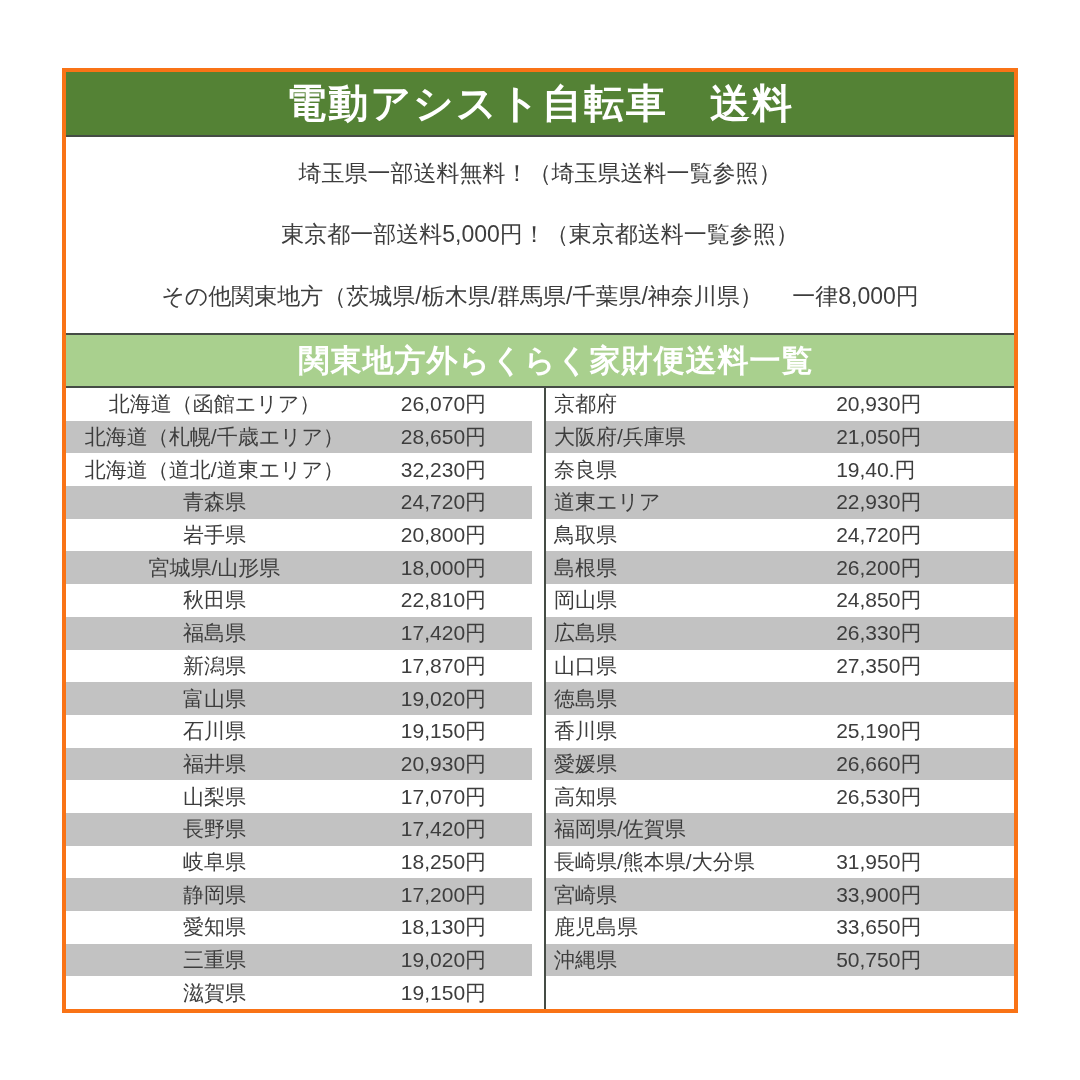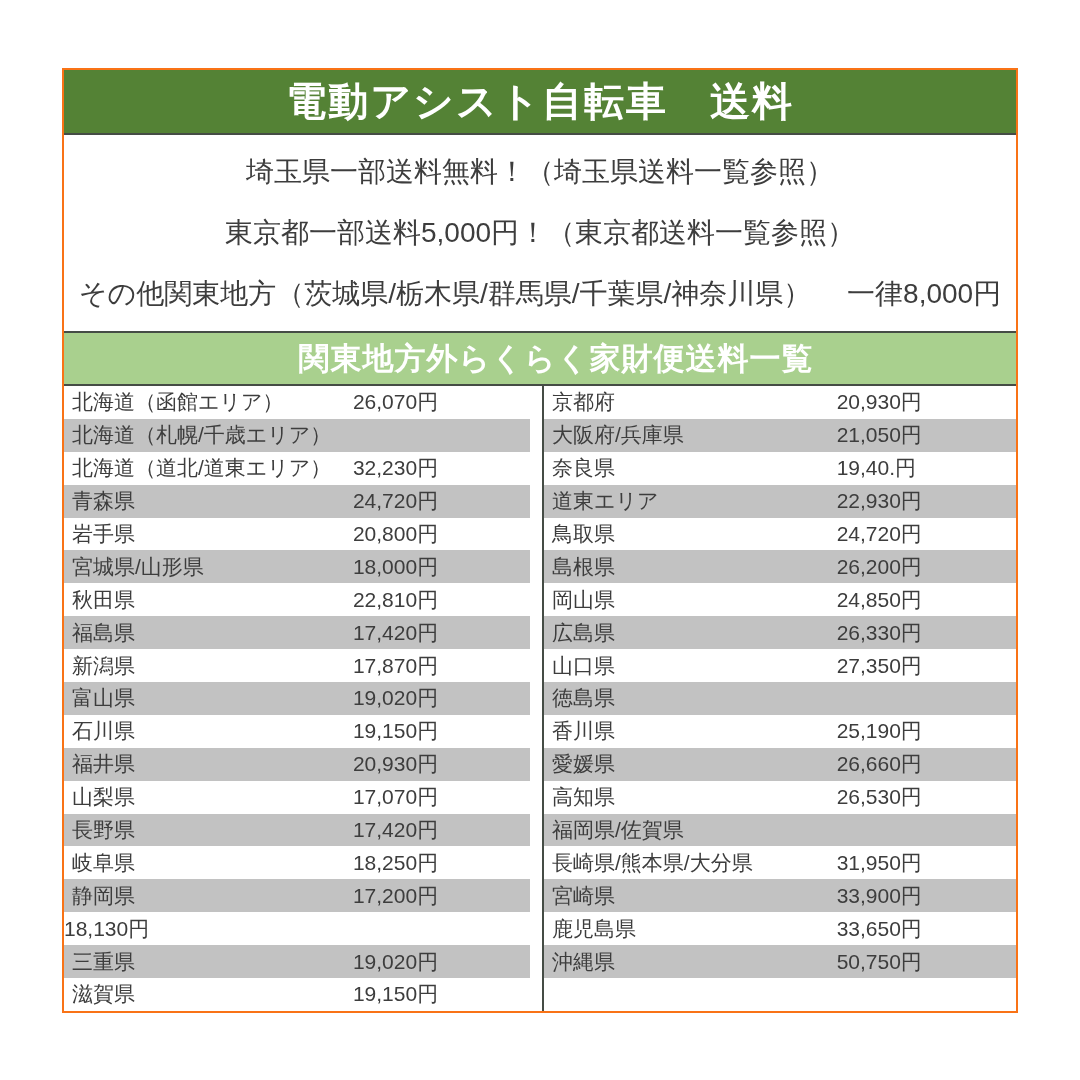--- a/index.html
+++ b/index.html
@@ -18,7 +18,7 @@
     top: 68px;
     width: 956px;
     height: 945px;
-    border: 2px solid #f97316;
+    border: 4px solid #f97316;
     display: flex;
     flex-direction: column;
     background: #ffffff;

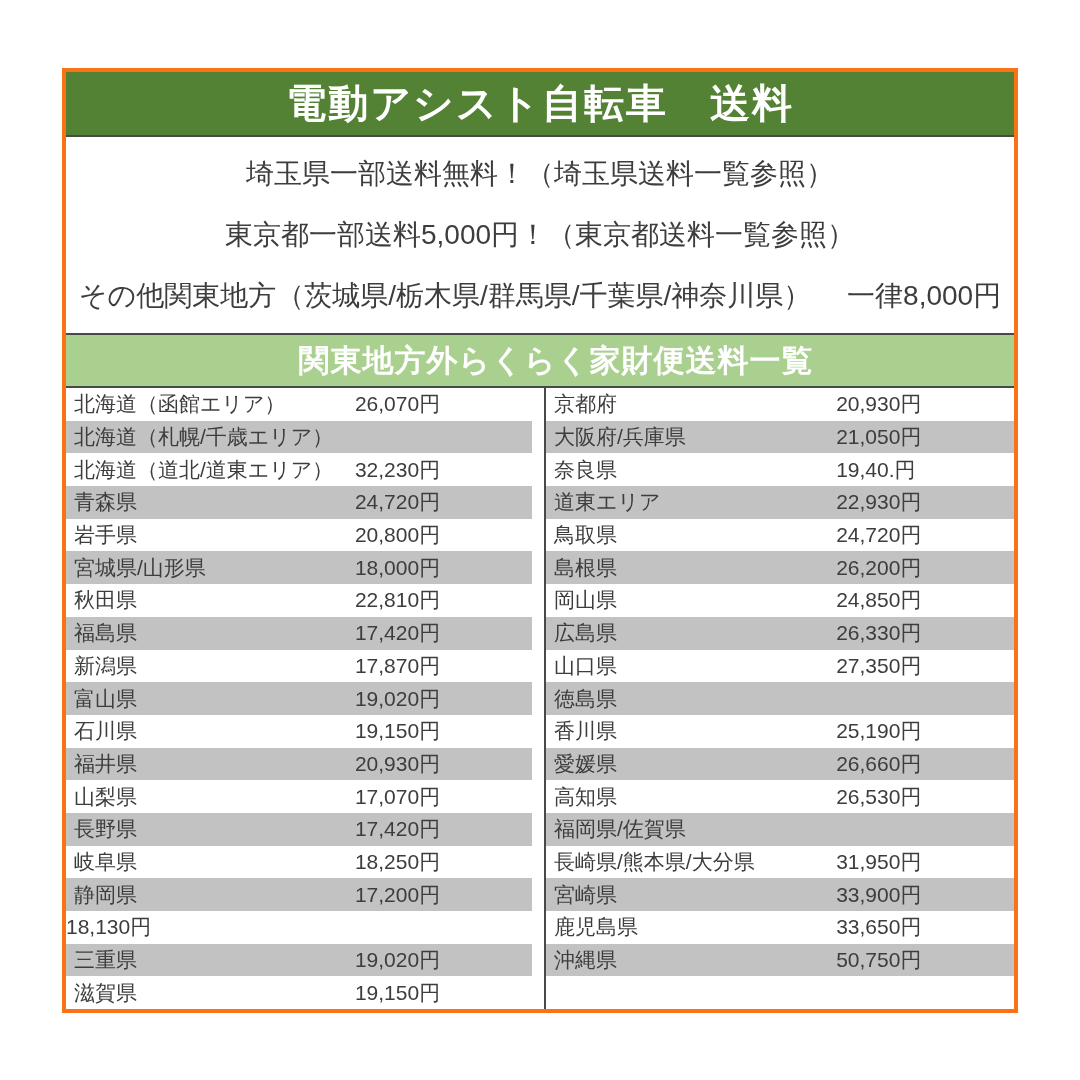--- a/index.html
+++ b/index.html
@@ -48,7 +48,7 @@
     align-items: center;
     padding: 6px 0;
     color: #3d3d3d;
-    font-size: 28px;
+    font-size: 23px;
   }
   .notice { white-space: pre; }
 

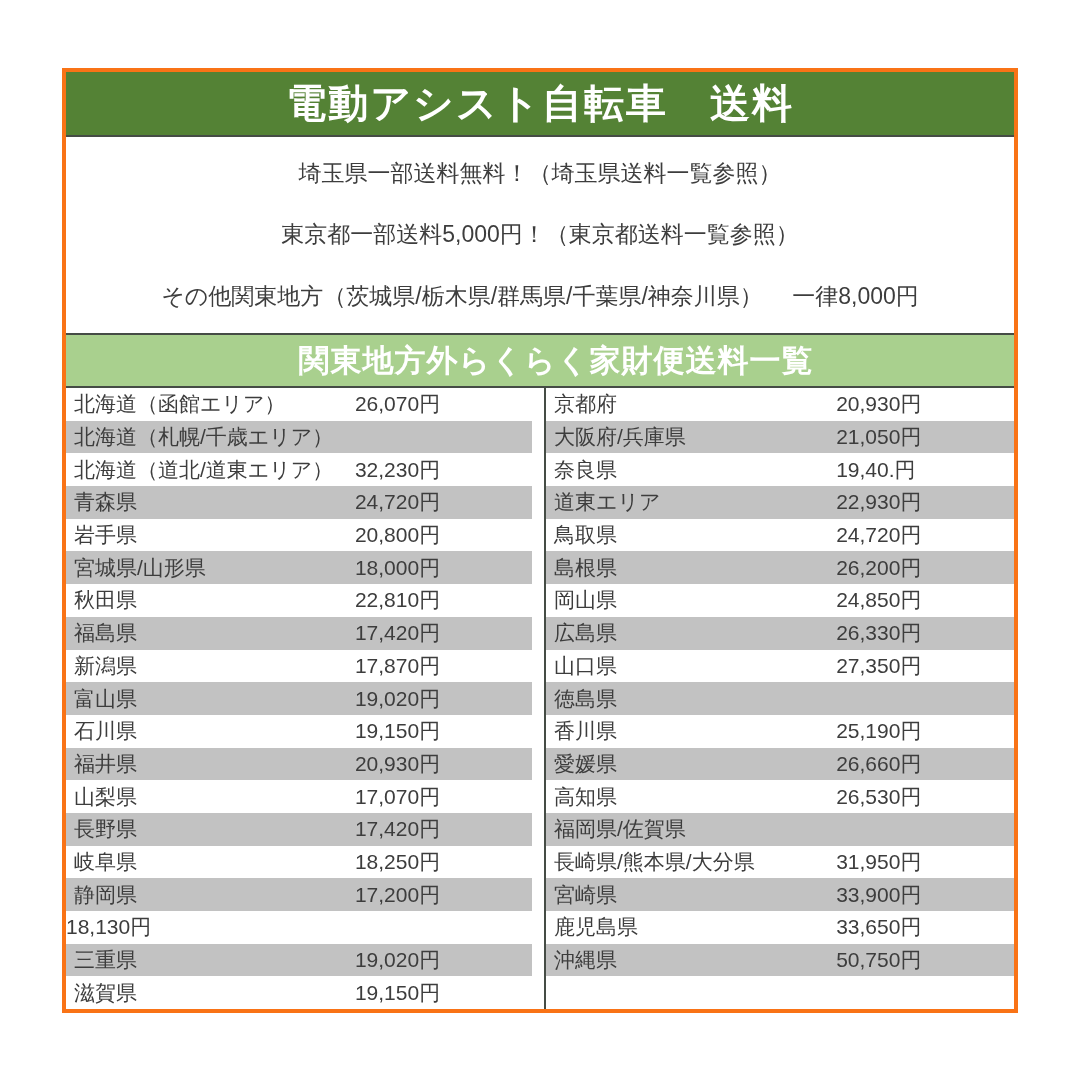--- a/index.html
+++ b/index.html
@@ -76,7 +76,7 @@
     flex-direction: column;
     min-height: 0;
   }
-  .tcol.left  { width: 466px; }
+  .tcol.left  { width: 466px; text-align: center; }
   .tcol.right { flex: 1; }
   .gutter  { width: 12px; background: #ffffff; }
   .divider { width: 2px;  background: #454c45; }

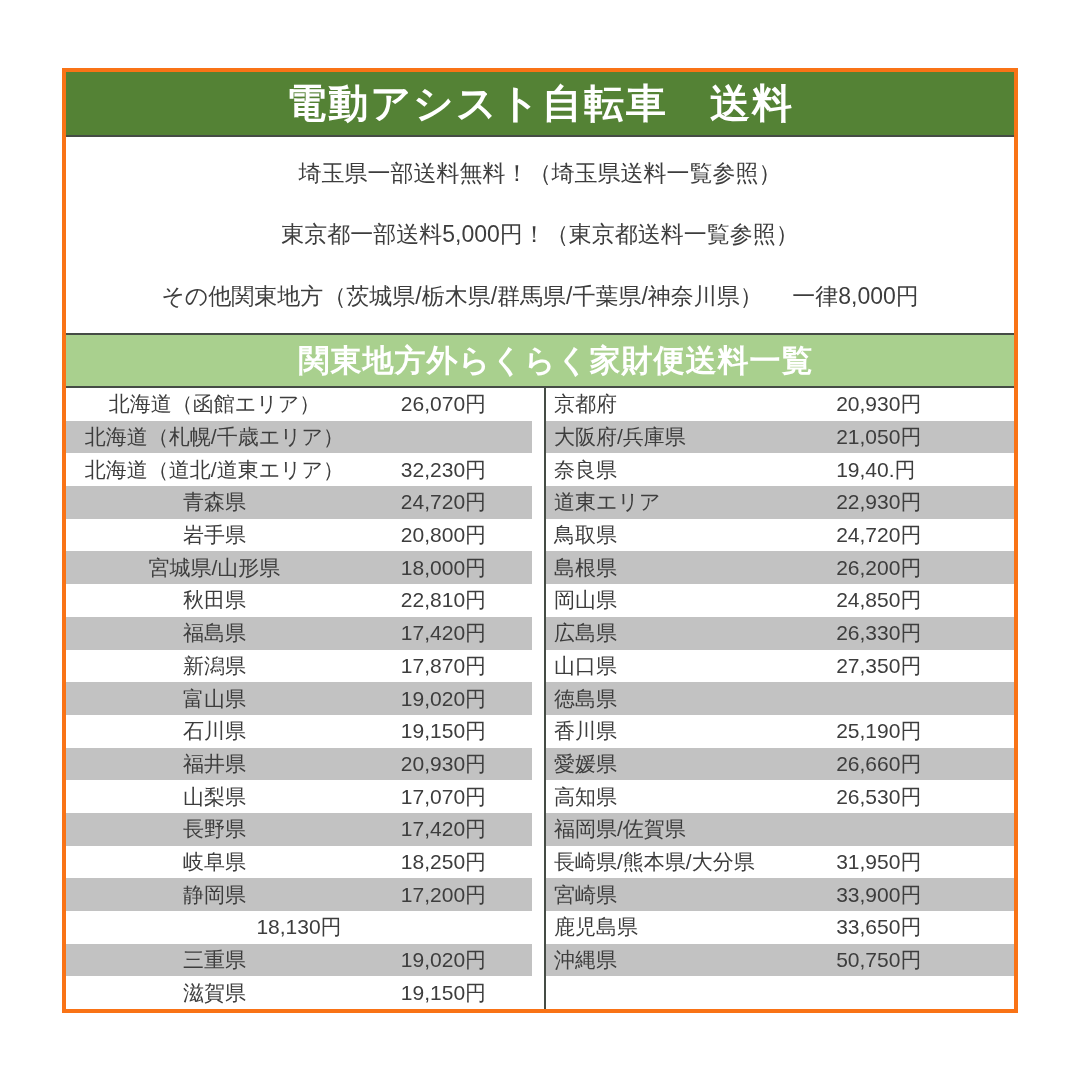--- a/index.html
+++ b/index.html
@@ -121,6 +121,7 @@
         </div>
         <div class="trow">
           <div class="cell name">北海道（札幌/千歳エリア）</div>
+          <div class="cell fee">28,650円</div>
         </div>
         <div class="trow">
           <div class="cell name">北海道（道北/道東エリア）</div>

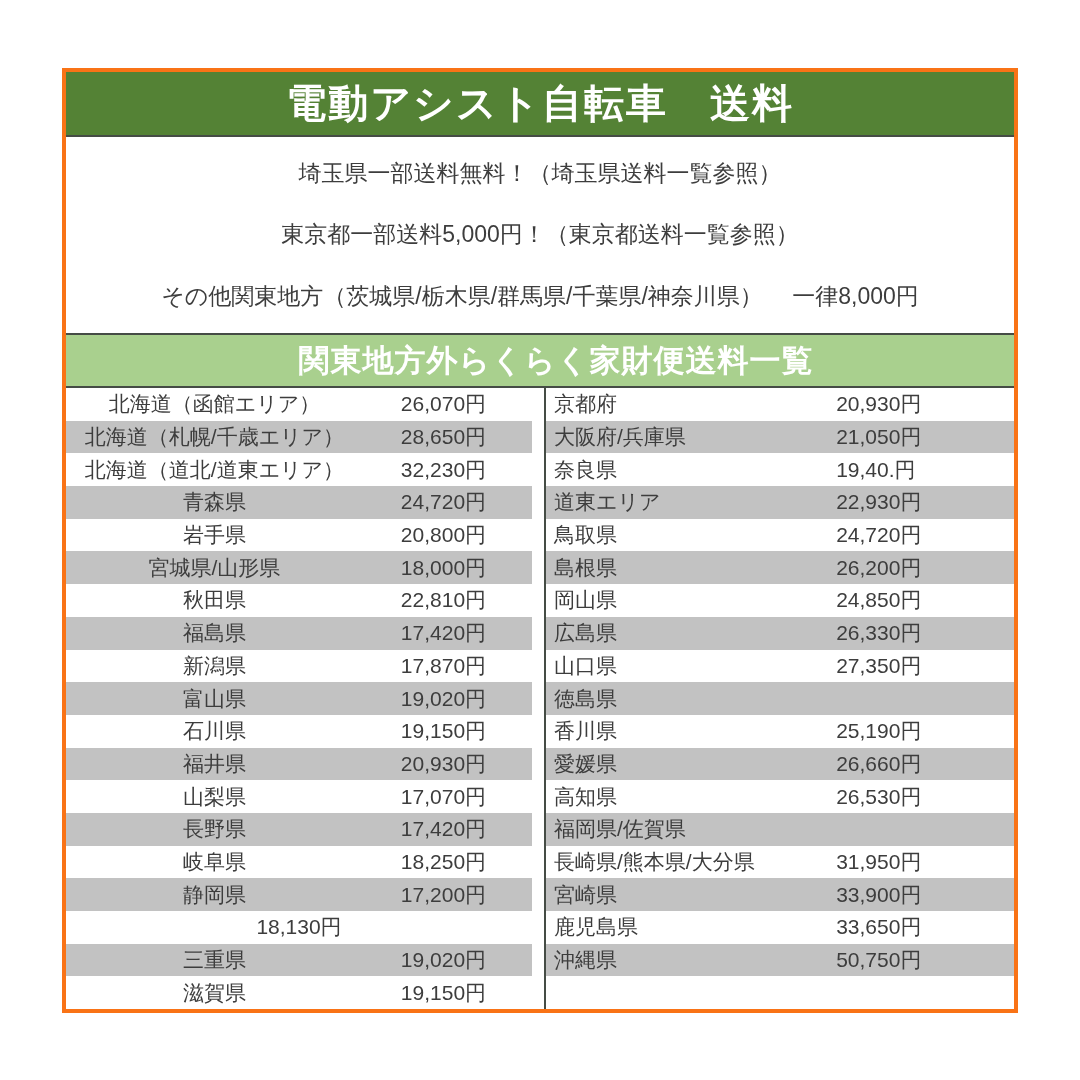--- a/index.html
+++ b/index.html
@@ -180,6 +180,7 @@
           <div class="cell fee">17,200円</div>
         </div>
         <div class="trow">
+          <div class="cell name">愛知県</div>
           <div class="cell fee">18,130円</div>
         </div>
         <div class="trow">

